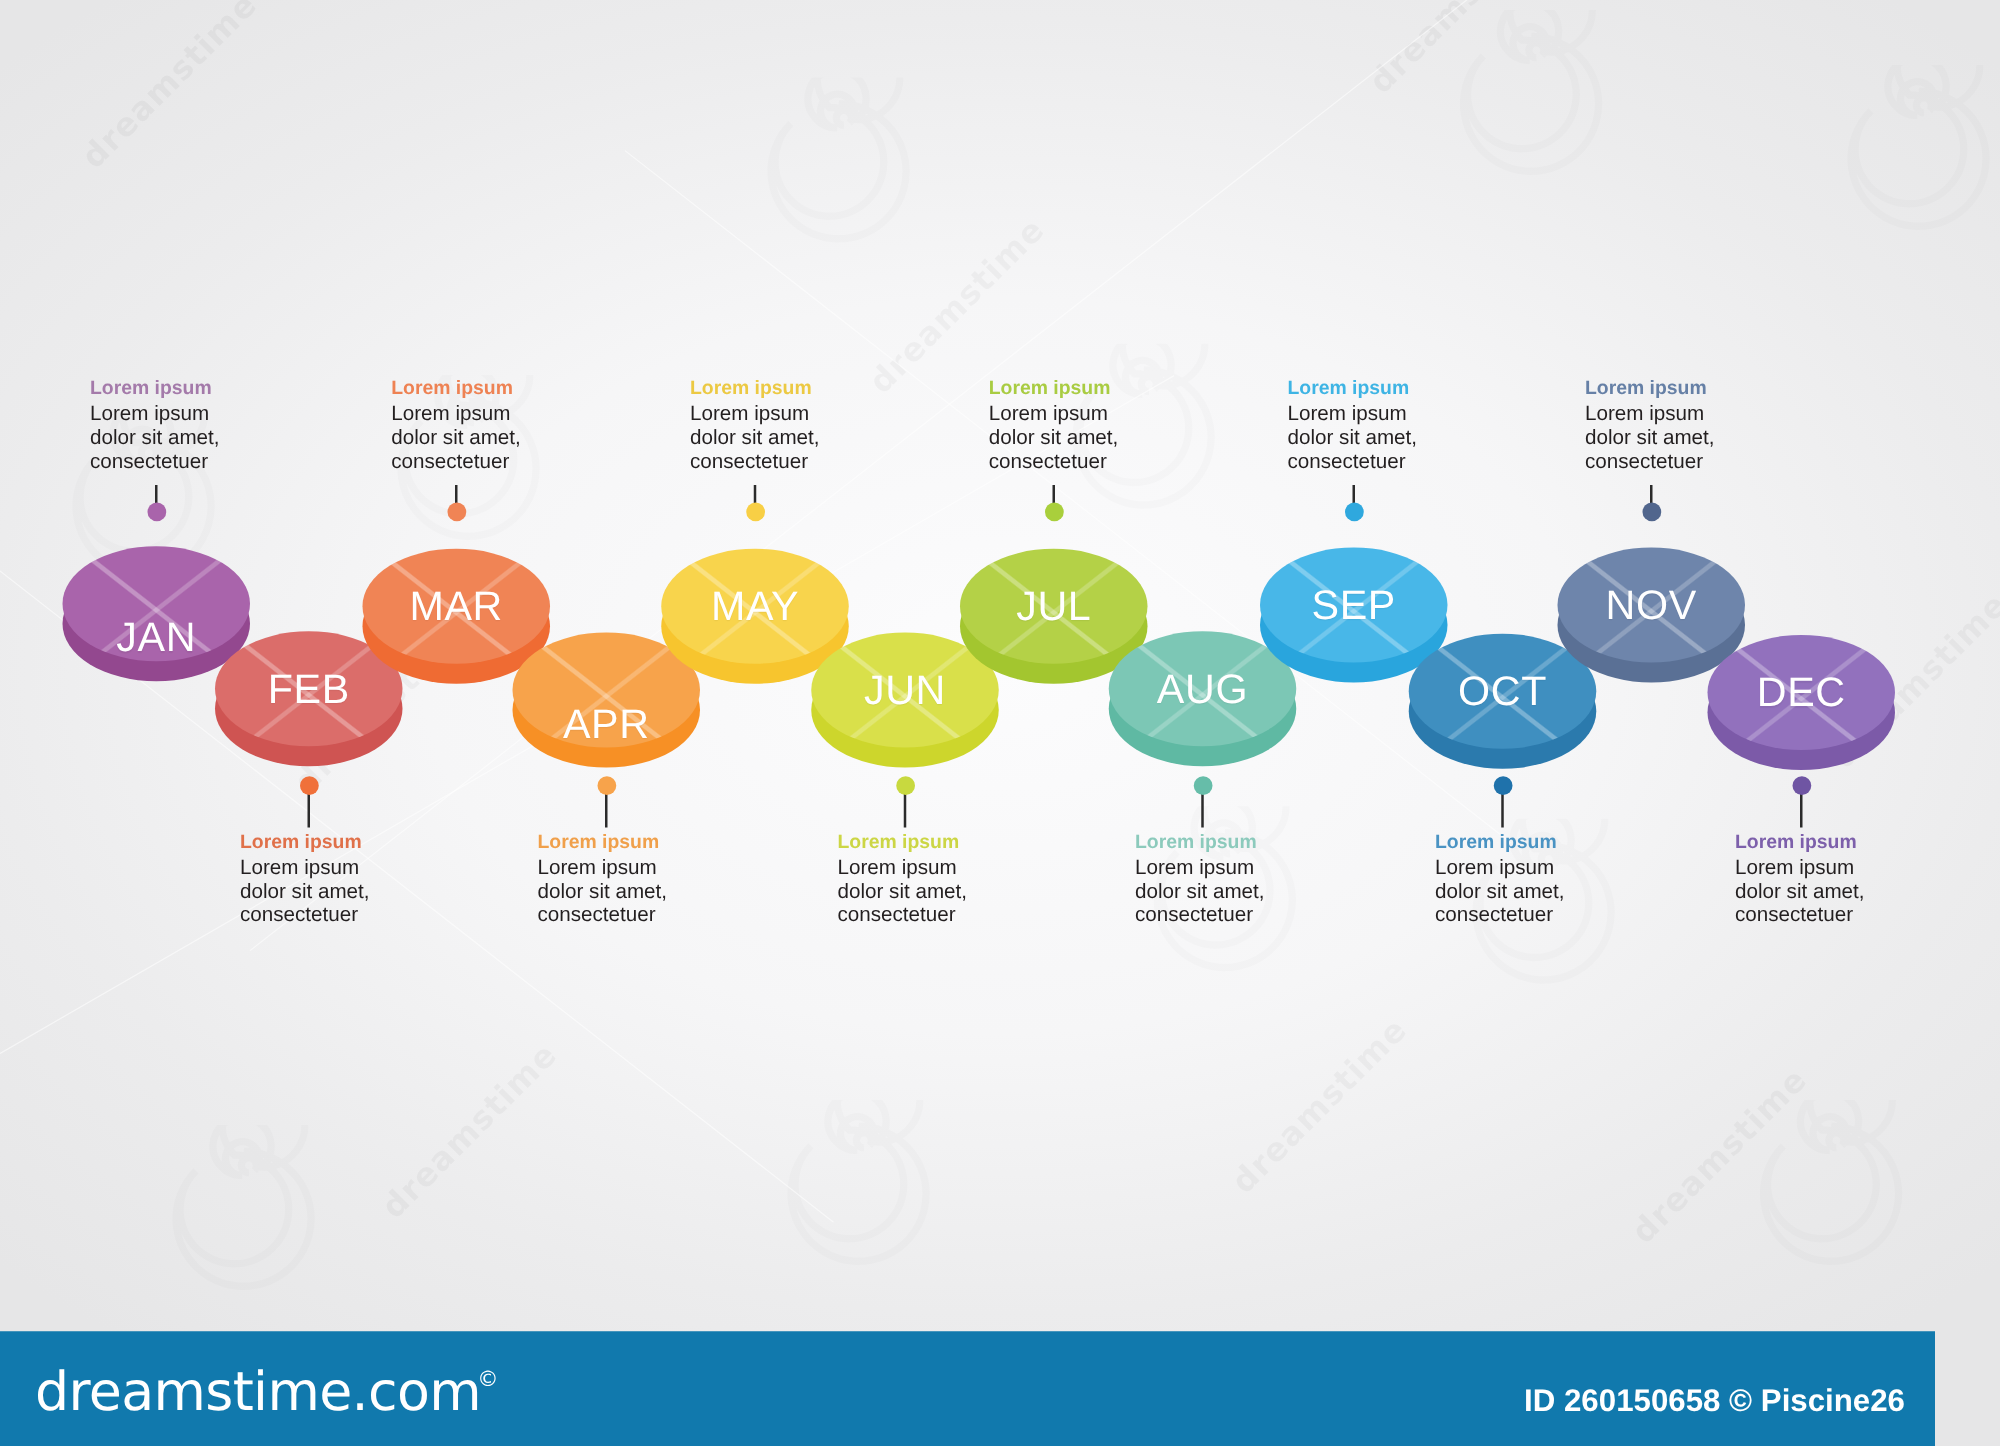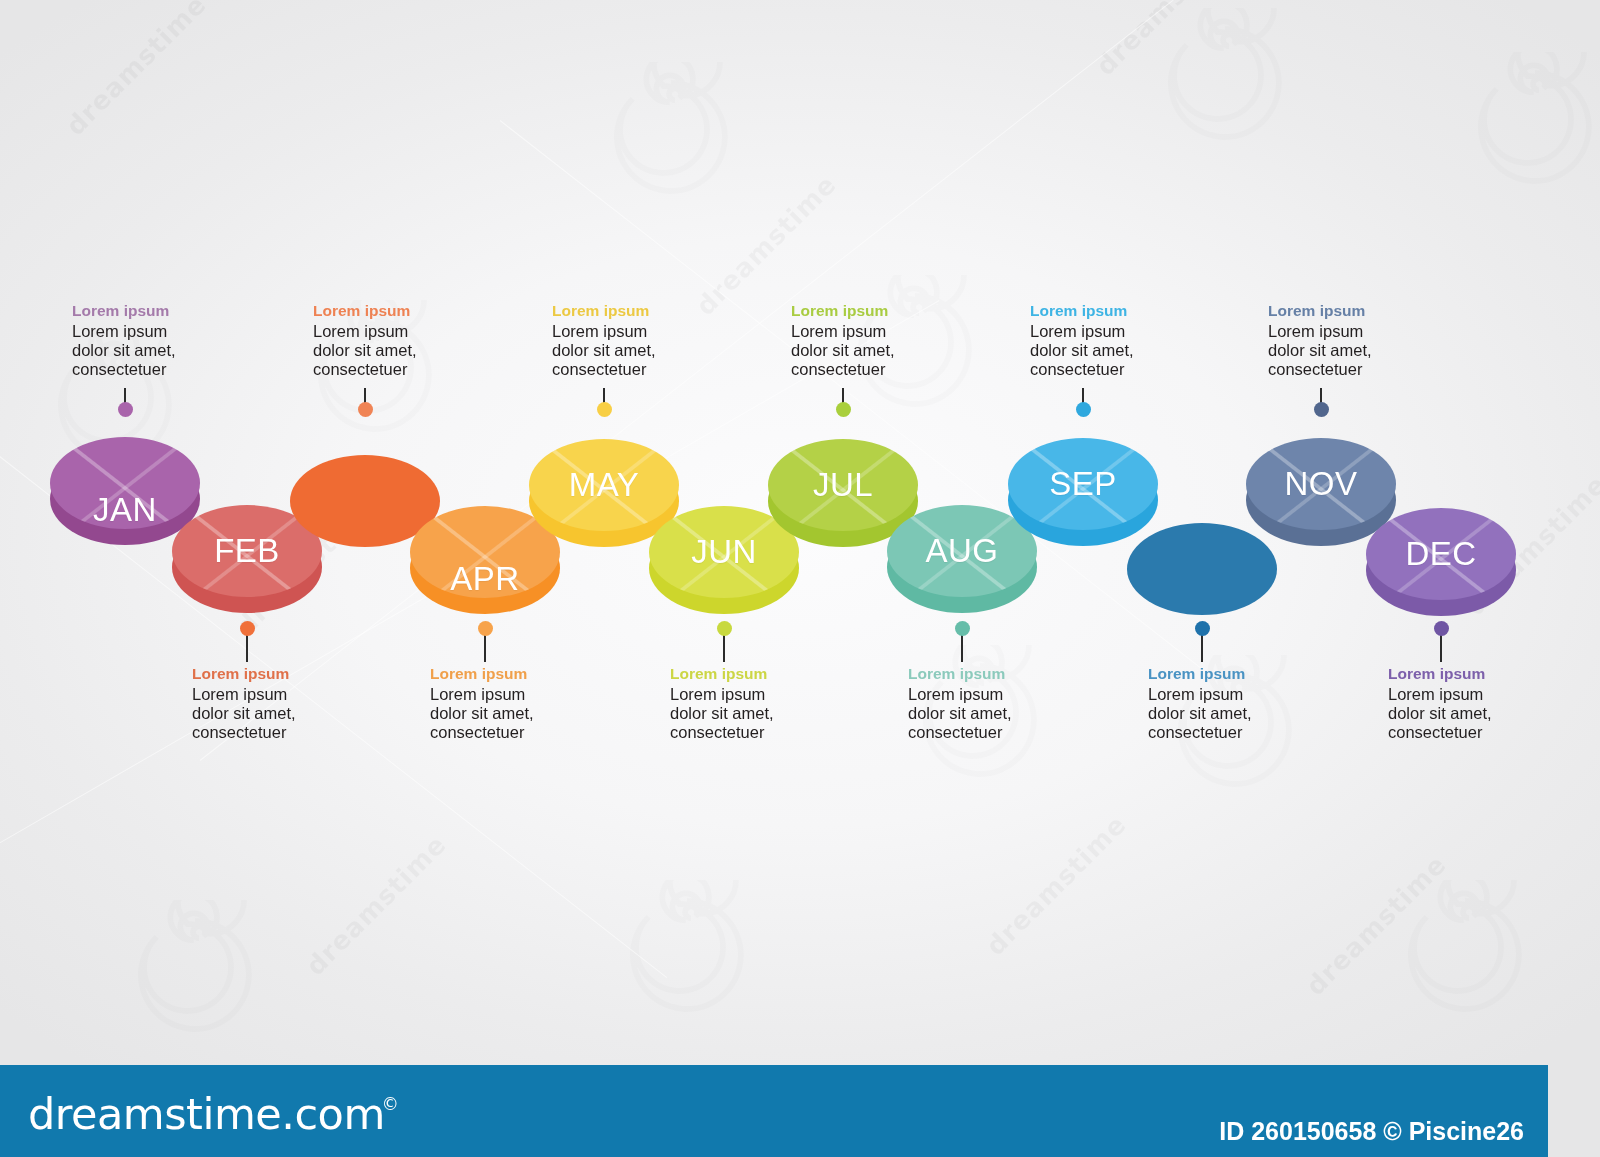--- a/index.html
+++ b/index.html
@@ -270,6 +270,9 @@
       <div class="dot" style="left: 357.5px; top: 402px; background: rgb(240, 132, 85);"></div>
       <div class="coin" style="left: 290px; top: 439px; width: 150px; height: 108px;">
         <div class="side" style="top: 16px; height: 92px; background: rgb(239, 107, 51);"></div>
+        <div class="top" style="height: 92px; background: rgb(240, 132, 85);">
+          <span class="lbl">MAR</span>
+        </div>
       </div>
       <div class="txt" style="left: 313px; top: 302px;">
         <p class="head" style="color: rgb(238, 130, 83);">Lorem ipsum</p>

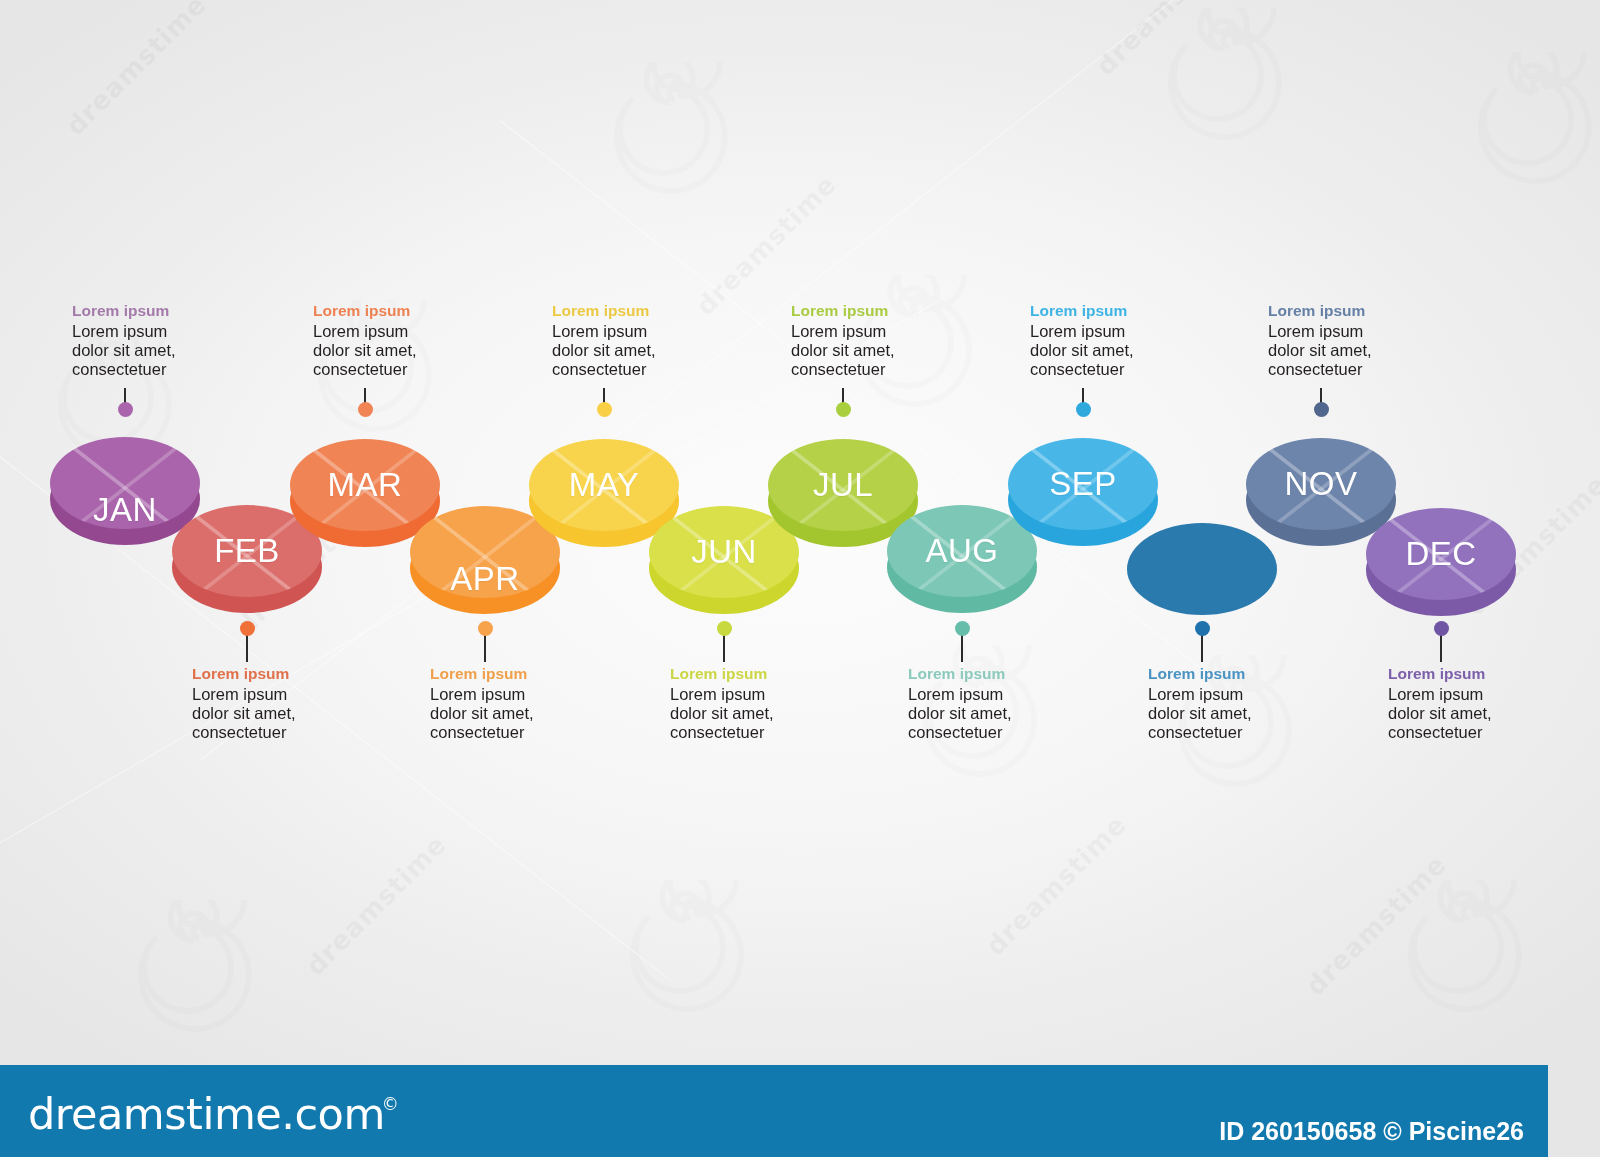--- a/index.html
+++ b/index.html
@@ -368,6 +368,9 @@
       <div class="dot" style="left: 1194.5px; top: 621px; background: rgb(31, 114, 171);"></div>
       <div class="coin" style="left: 1127px; top: 507px; width: 150px; height: 108px;">
         <div class="side" style="top: 16px; height: 92px; background: rgb(43, 122, 173);"></div>
+        <div class="top" style="height: 92px; background: rgb(63, 143, 192);">
+          <span class="lbl">OCT</span>
+        </div>
       </div>
       <div class="txt" style="left: 1148px; top: 665px;">
         <p class="head" style="color: rgb(74, 147, 195);">Lorem ipsum</p>

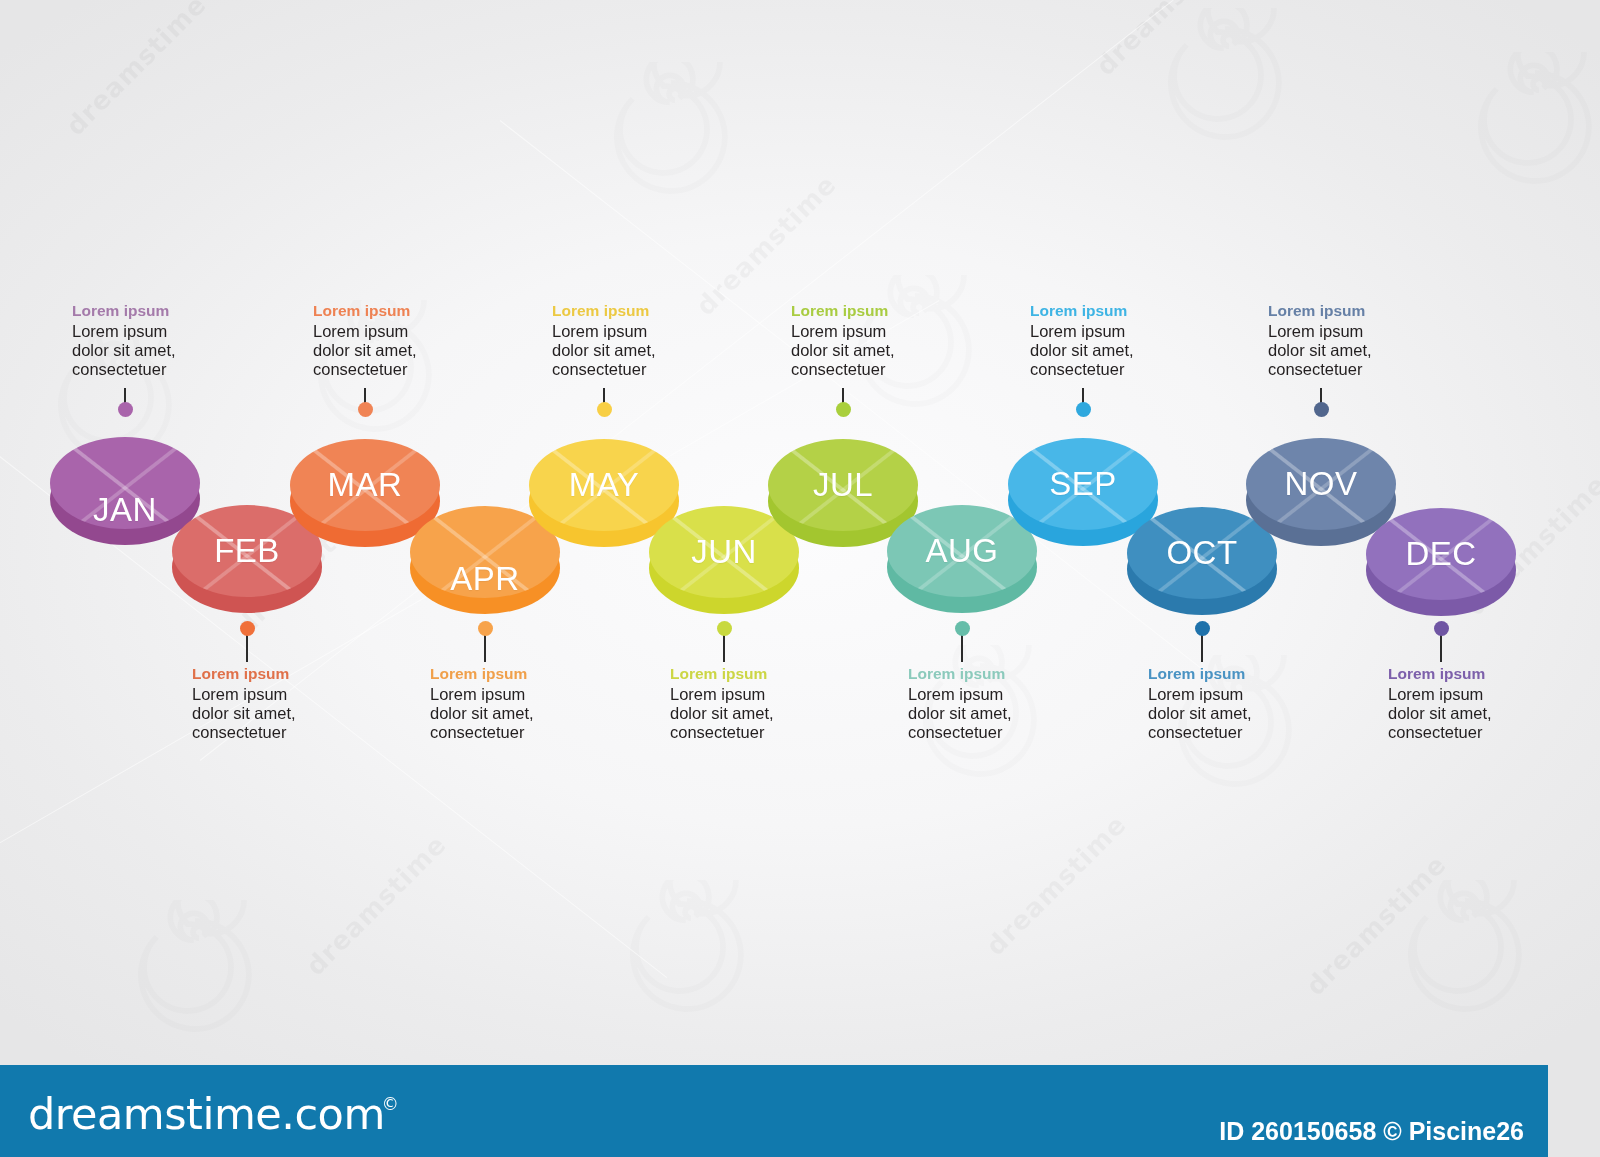--- a/index.html
+++ b/index.html
@@ -154,7 +154,7 @@
   }
   #ds-id {
     position: absolute;
-    right: 24px; top: 52px;
+    right: 24px; top: 42px;
     color: #ffffff;
     font-family: "Liberation Sans", sans-serif;
     font-size: 25px;

